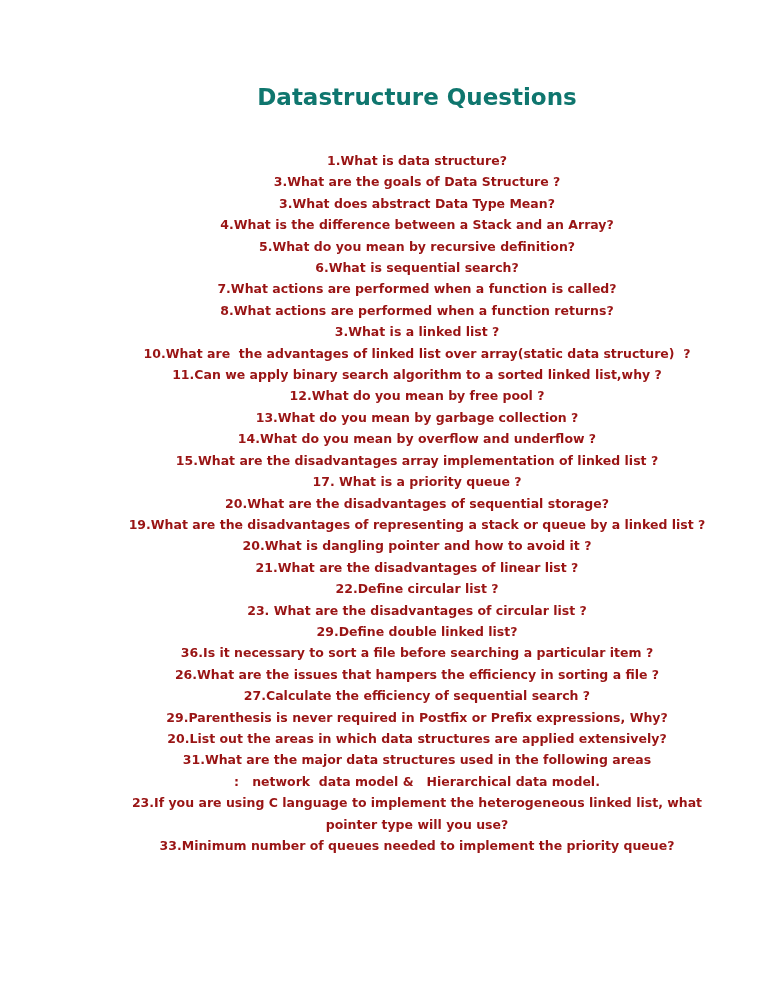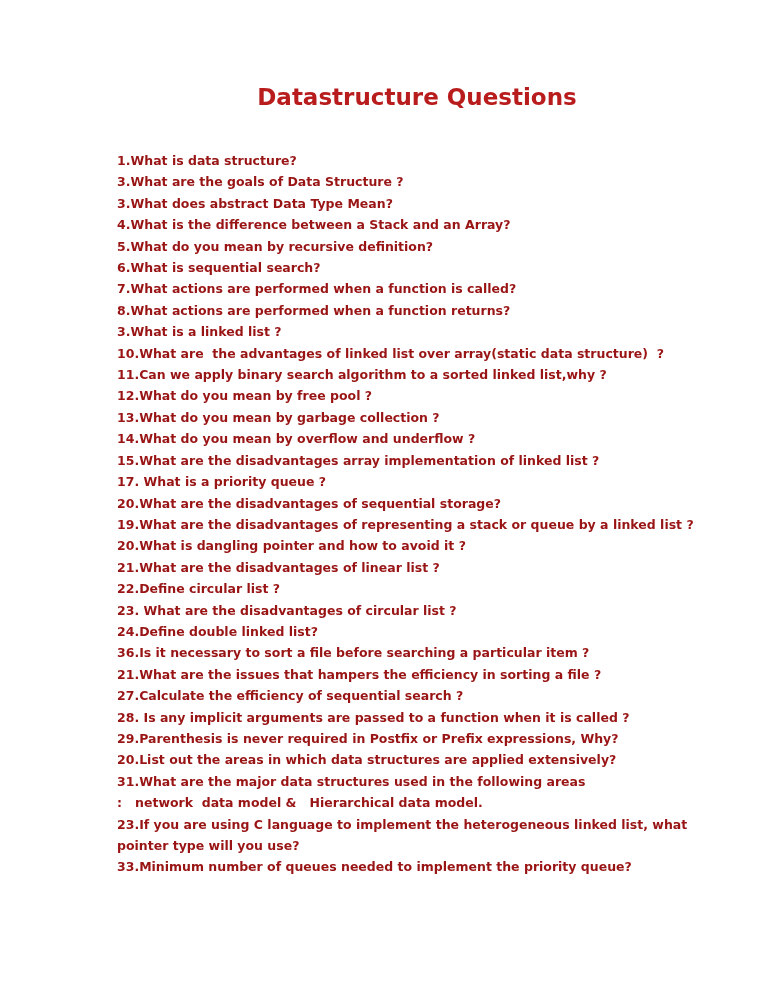--- a/index.html
+++ b/index.html
@@ -24,7 +24,7 @@
       text-align: center;
       font-size: 23px;
       font-weight: bold;
-      color: #b91c1c;
+      color: #0f766e;
       font-family: "DejaVu Sans", "Liberation Sans", sans-serif;
     }
     .questions {

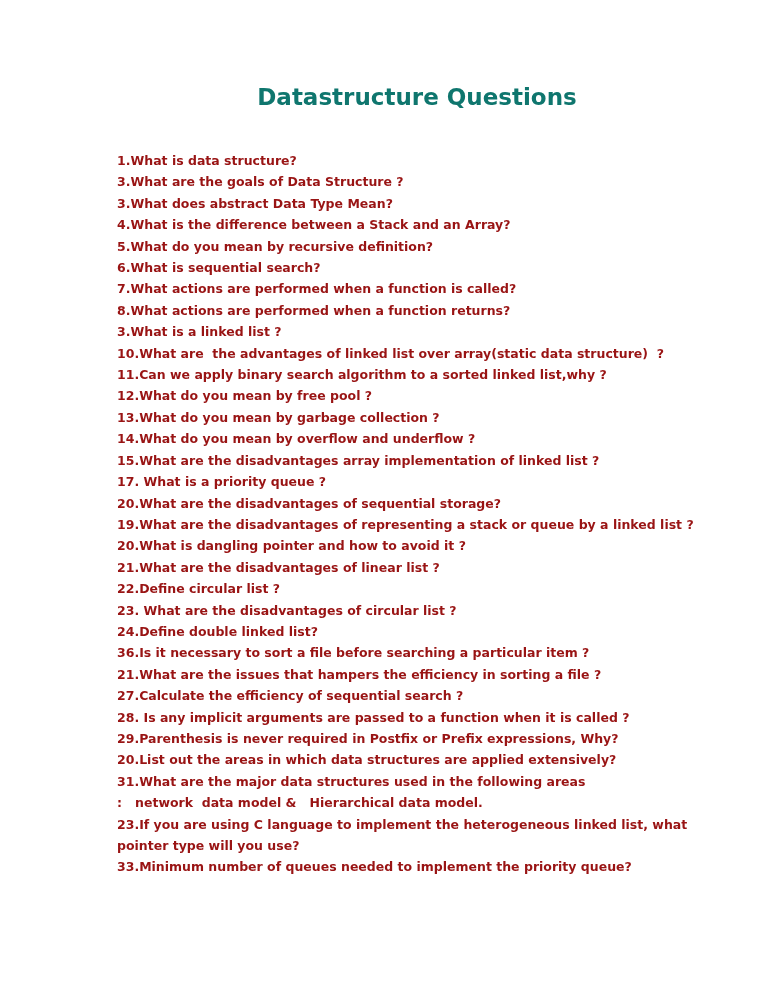--- a/index.html
+++ b/index.html
@@ -36,6 +36,7 @@
       font-weight: bold;
       font-size: 12.5px;
       line-height: 21.4px;
+      text-align: center;
     }
     .question {
       white-space: pre-wrap;

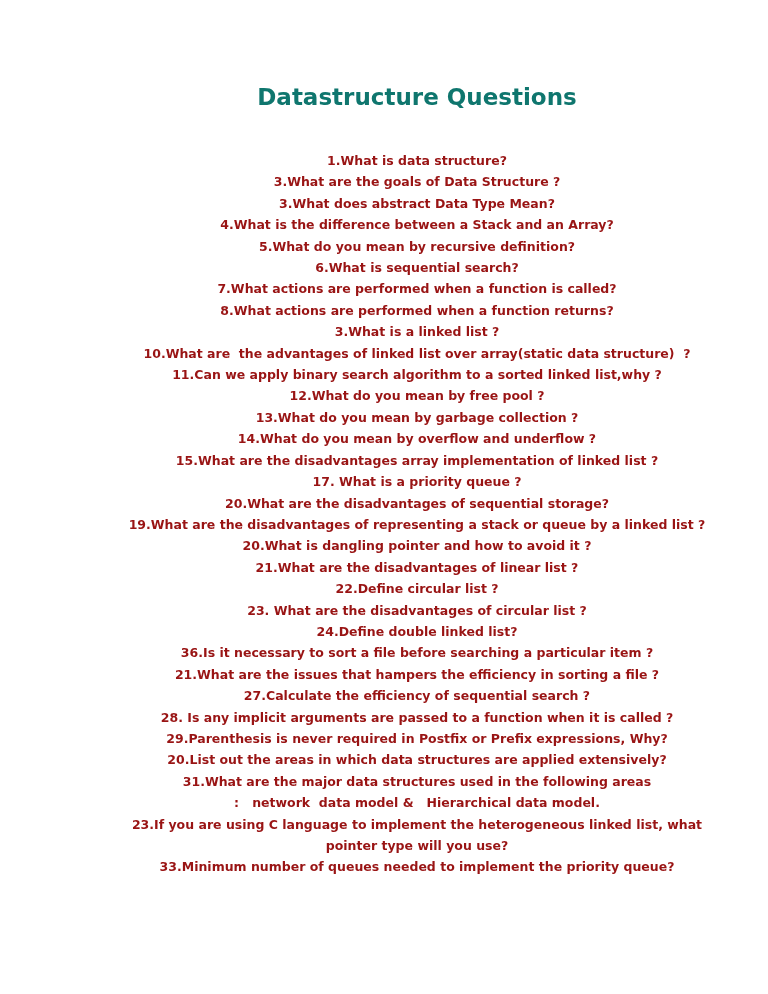--- a/index.html
+++ b/index.html
@@ -71,7 +71,7 @@
     <div class="question">21.What are the disadvantages of linear list ?</div>
     <div class="question">22.Define circular list ?</div>
     <div class="question">23. What are the disadvantages of circular list ?</div>
-    <div class="question">24.Define double linked list?</div>
+    <div class="question">29.Define double linked list?</div>
     <div class="question">36.Is it necessary to sort a file before searching a particular item ?</div>
     <div class="question">21.What are the issues that hampers the efficiency in sorting a file ?</div>
     <div class="question">27.Calculate the efficiency of sequential search ?</div>

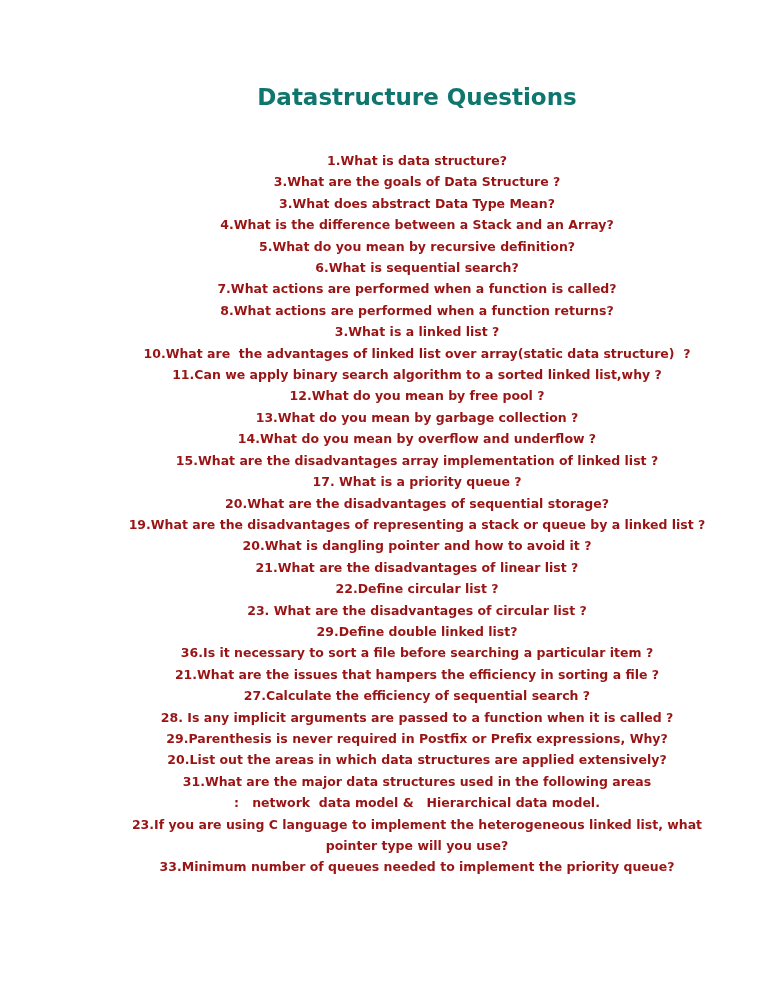--- a/index.html
+++ b/index.html
@@ -73,7 +73,7 @@
     <div class="question">23. What are the disadvantages of circular list ?</div>
     <div class="question">29.Define double linked list?</div>
     <div class="question">36.Is it necessary to sort a file before searching a particular item ?</div>
-    <div class="question">21.What are the issues that hampers the efficiency in sorting a file ?</div>
+    <div class="question">26.What are the issues that hampers the efficiency in sorting a file ?</div>
     <div class="question">27.Calculate the efficiency of sequential search ?</div>
     <div class="question">28. Is any implicit arguments are passed to a function when it is called ?</div>
     <div class="question">29.Parenthesis is never required in Postfix or Prefix expressions, Why?</div>

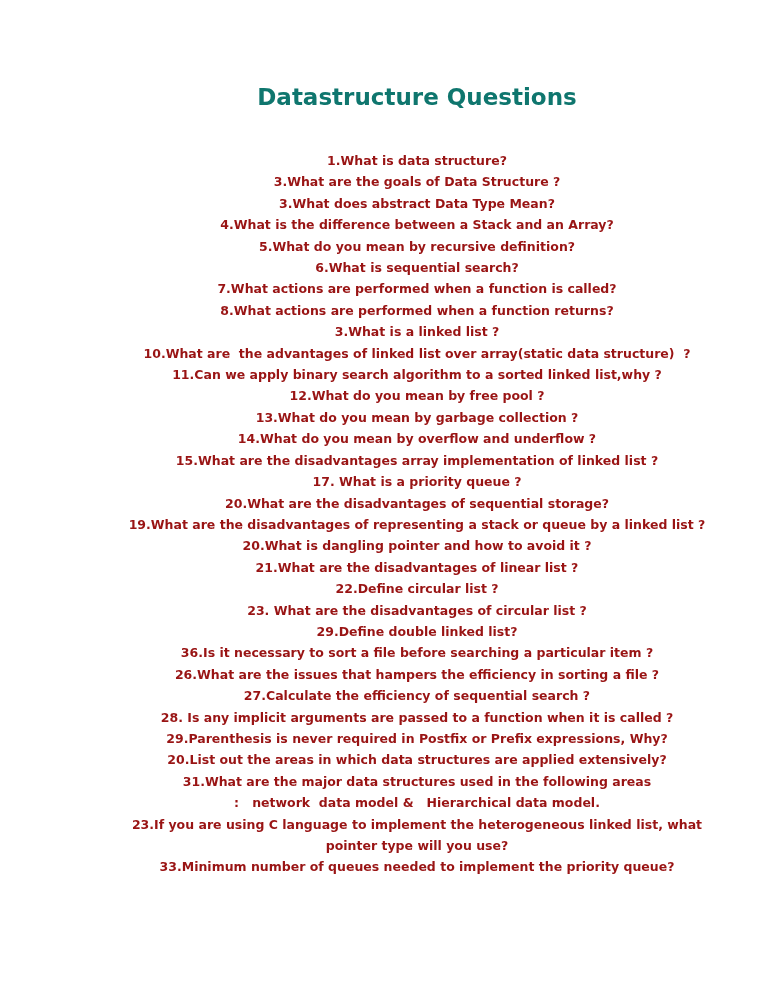--- a/index.html
+++ b/index.html
@@ -75,7 +75,6 @@
     <div class="question">36.Is it necessary to sort a file before searching a particular item ?</div>
     <div class="question">26.What are the issues that hampers the efficiency in sorting a file ?</div>
     <div class="question">27.Calculate the efficiency of sequential search ?</div>
-    <div class="question">28. Is any implicit arguments are passed to a function when it is called ?</div>
     <div class="question">29.Parenthesis is never required in Postfix or Prefix expressions, Why?</div>
     <div class="question">20.List out the areas in which data structures are applied extensively?</div>
     <div class="question">31.What are the major data structures used in the following areas

